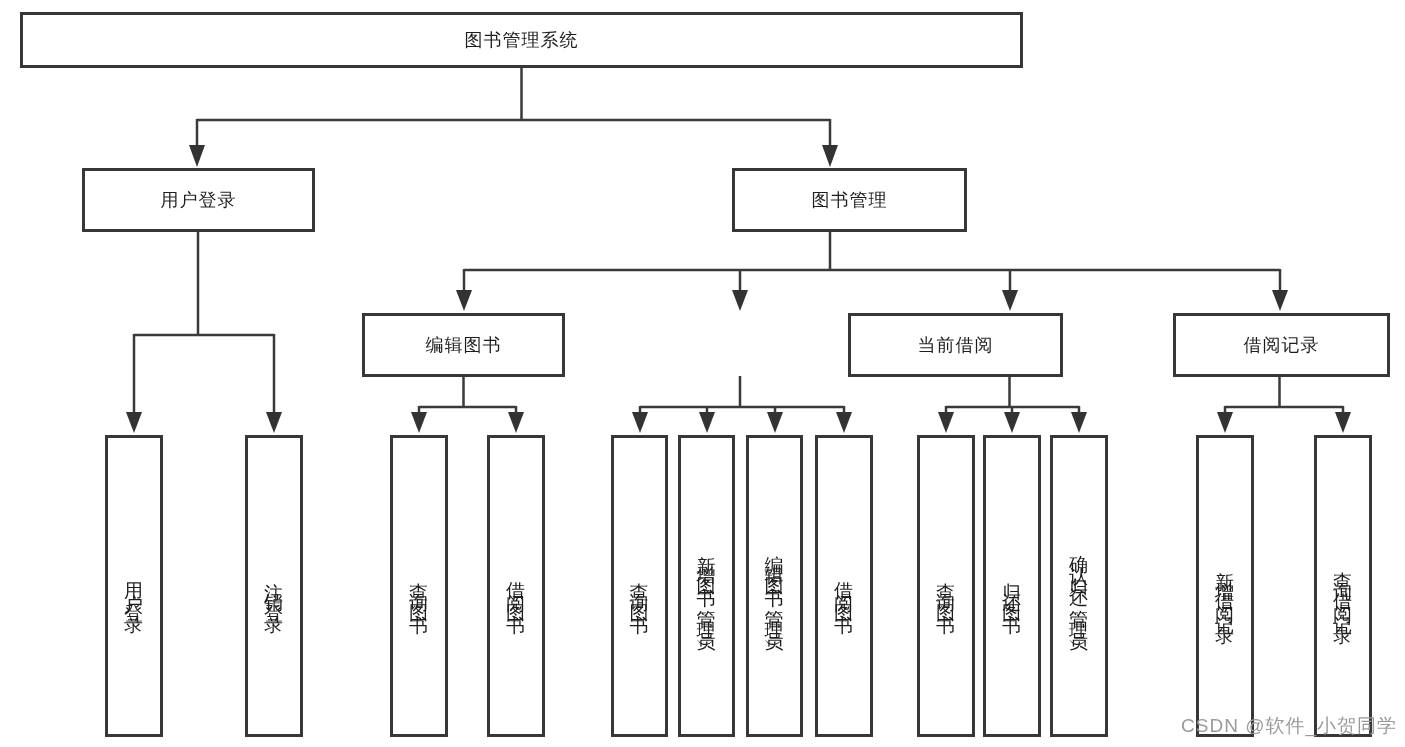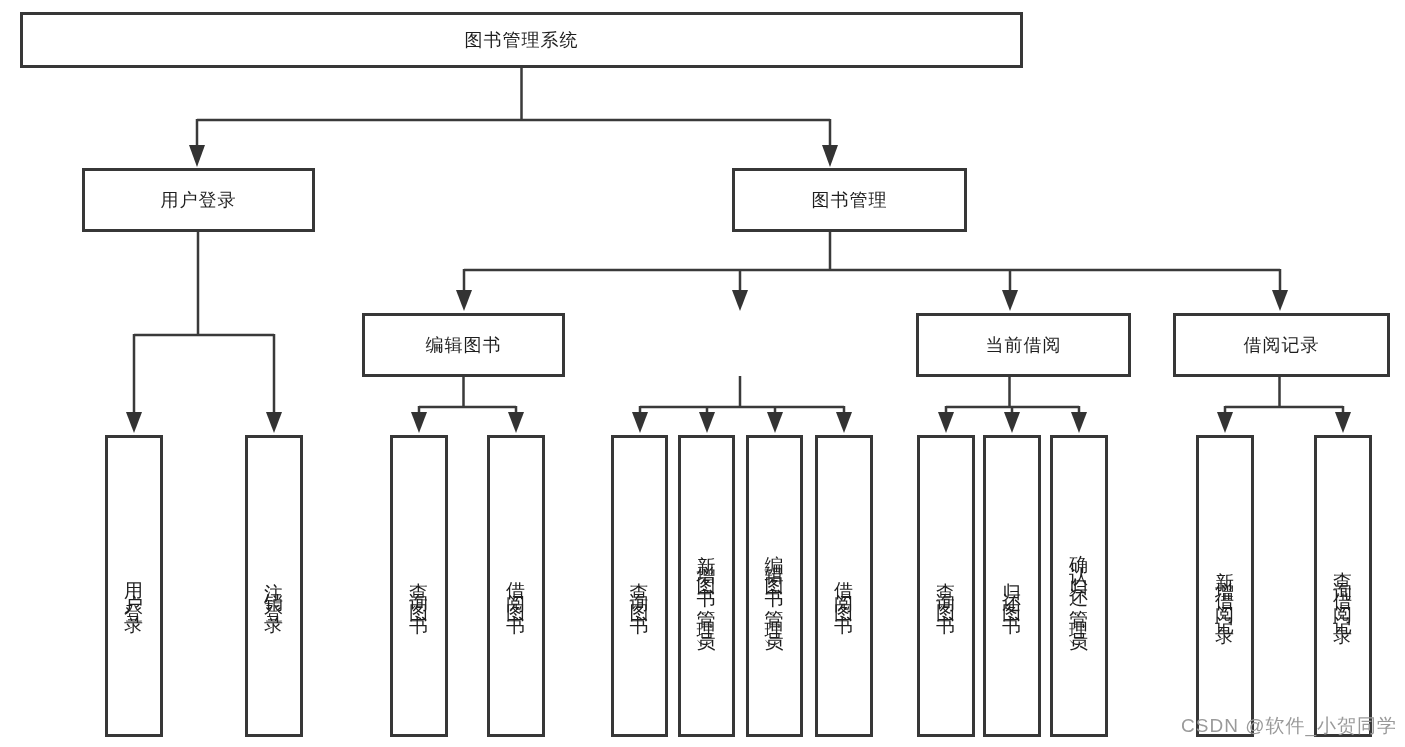--- a/index.html
+++ b/index.html
@@ -89,7 +89,7 @@
   <div class="box" style="left:712px; top:168px; width:235px; height:64px;margin-left:20px;">图书管理</div>
 
   <div class="box" style="left:362px; top:313px; width:203px; height:64px;">编辑图书</div>
-  <div class="box" style="left:916px; top:313px; width:215px; height:64px;">当前借阅</div>
+  <div class="box" style="left:848px; top:313px; width:215px; height:64px;">当前借阅</div>
   <div class="box" style="left:1173px; top:313px; width:217px; height:64px;">借阅记录</div>
 
   <div class="box vbox" style="left:105px; top:435px; width:58px; height:302px;">用户登录</div>

